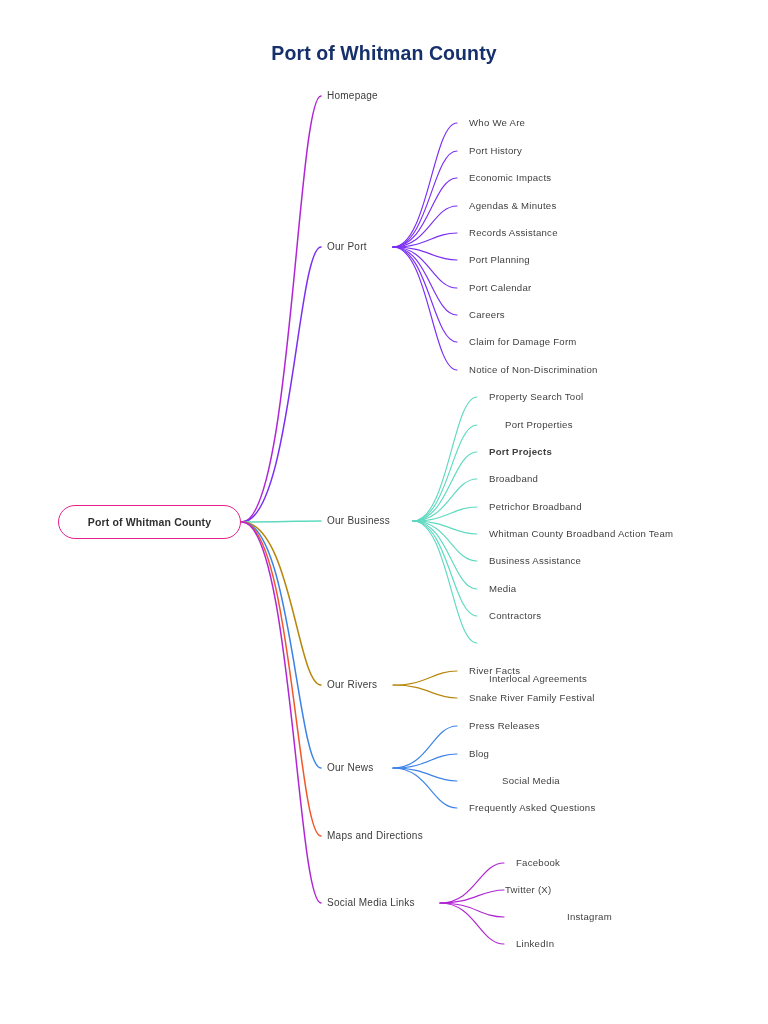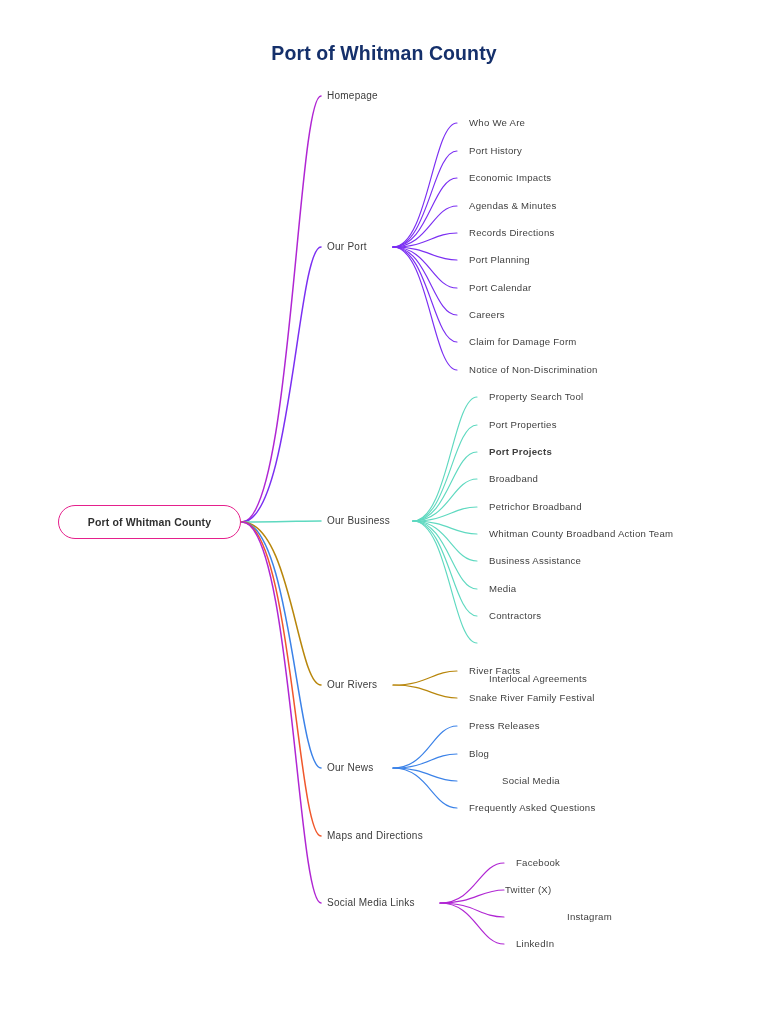--- a/index.html
+++ b/index.html
@@ -161,7 +161,7 @@
       <div class="node level3" style="left: 469px; top: 151px;">Port History</div>
       <div class="node level3" style="left: 469px; top: 178px;">Economic Impacts</div>
       <div class="node level3" style="left: 469px; top: 206px;">Agendas &amp; Minutes</div>
-      <div class="node level3" style="left: 469px; top: 233px;">Records Directions</div>
+      <div class="node level3" style="left: 469px; top: 233px;">Records Assistance</div>
       <div class="node level3" style="left: 469px; top: 260px;">Port Planning</div>
       <div class="node level3" style="left: 469px; top: 288px;">Port Calendar</div>
       <div class="node level3" style="left: 469px; top: 315px;">Careers</div>

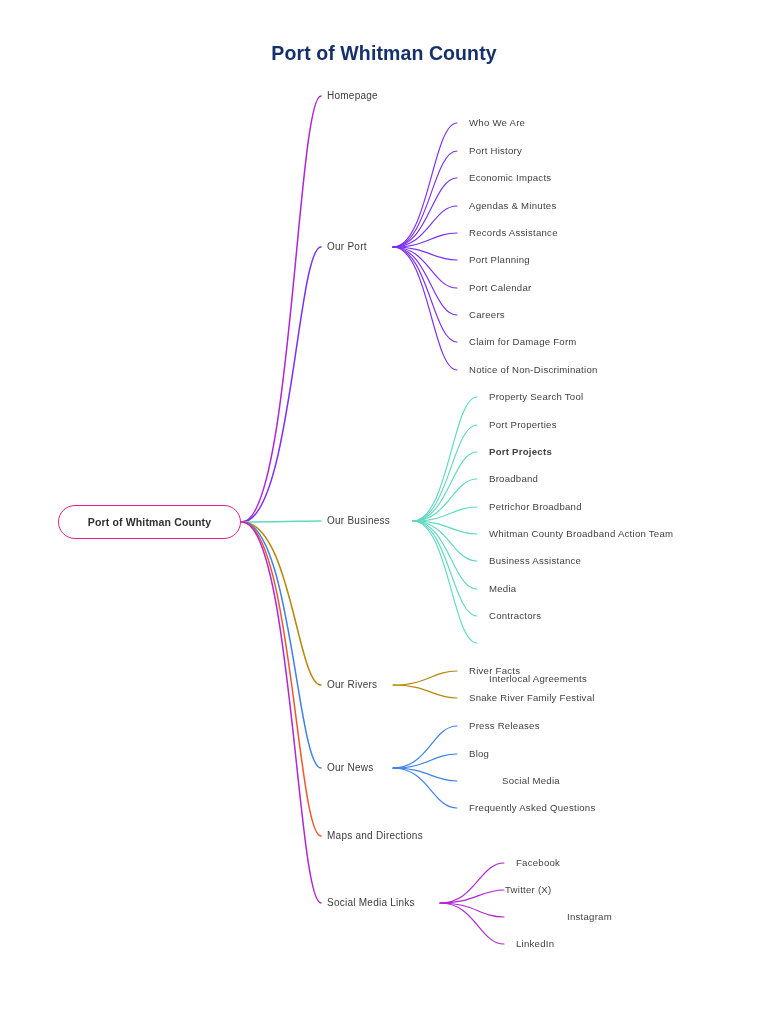--- a/index.html
+++ b/index.html
@@ -169,7 +169,7 @@
       <div class="node level3" style="left: 469px; top: 370px;">Notice of Non-Discrimination</div>
       <div class="node level2" style="left: 327px; top: 521px;">Our Business</div>
       <div class="node level3" style="left: 489px; top: 397px;">Property Search Tool</div>
-      <div class="node level3" style="left: 489px; top: 425px;">Port Properties</div>
+      <div class="node level3" style="left: 505px; top: 425px;">Port Properties</div>
       <div class="node level3" style="left: 489px; top: 452px; font-weight: bold;">Port Projects</div>
       <div class="node level3" style="left: 489px; top: 479px;">Broadband</div>
       <div class="node level3" style="left: 489px; top: 507px;">Petrichor Broadband</div>

